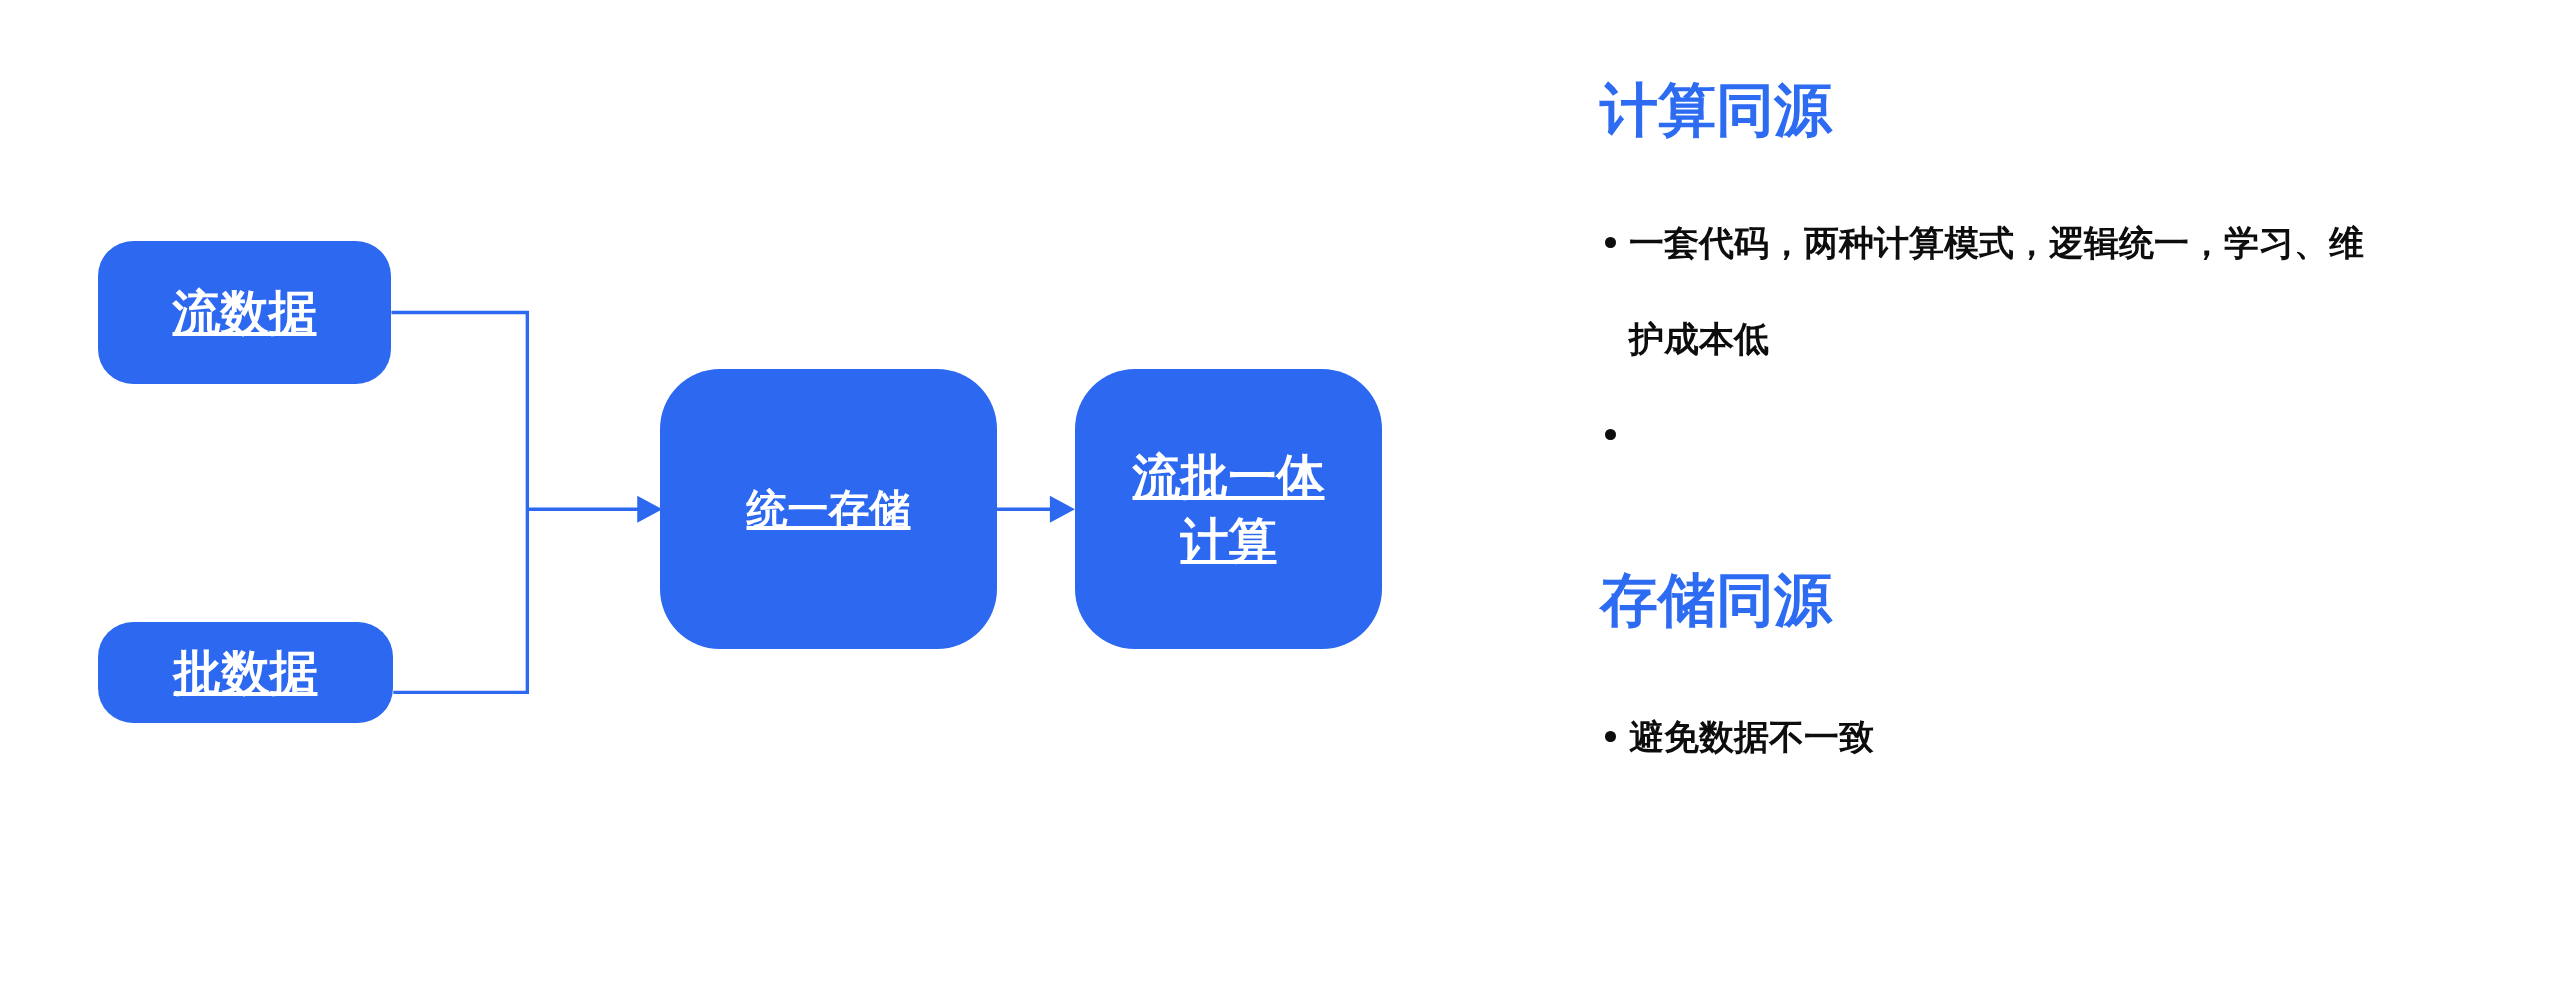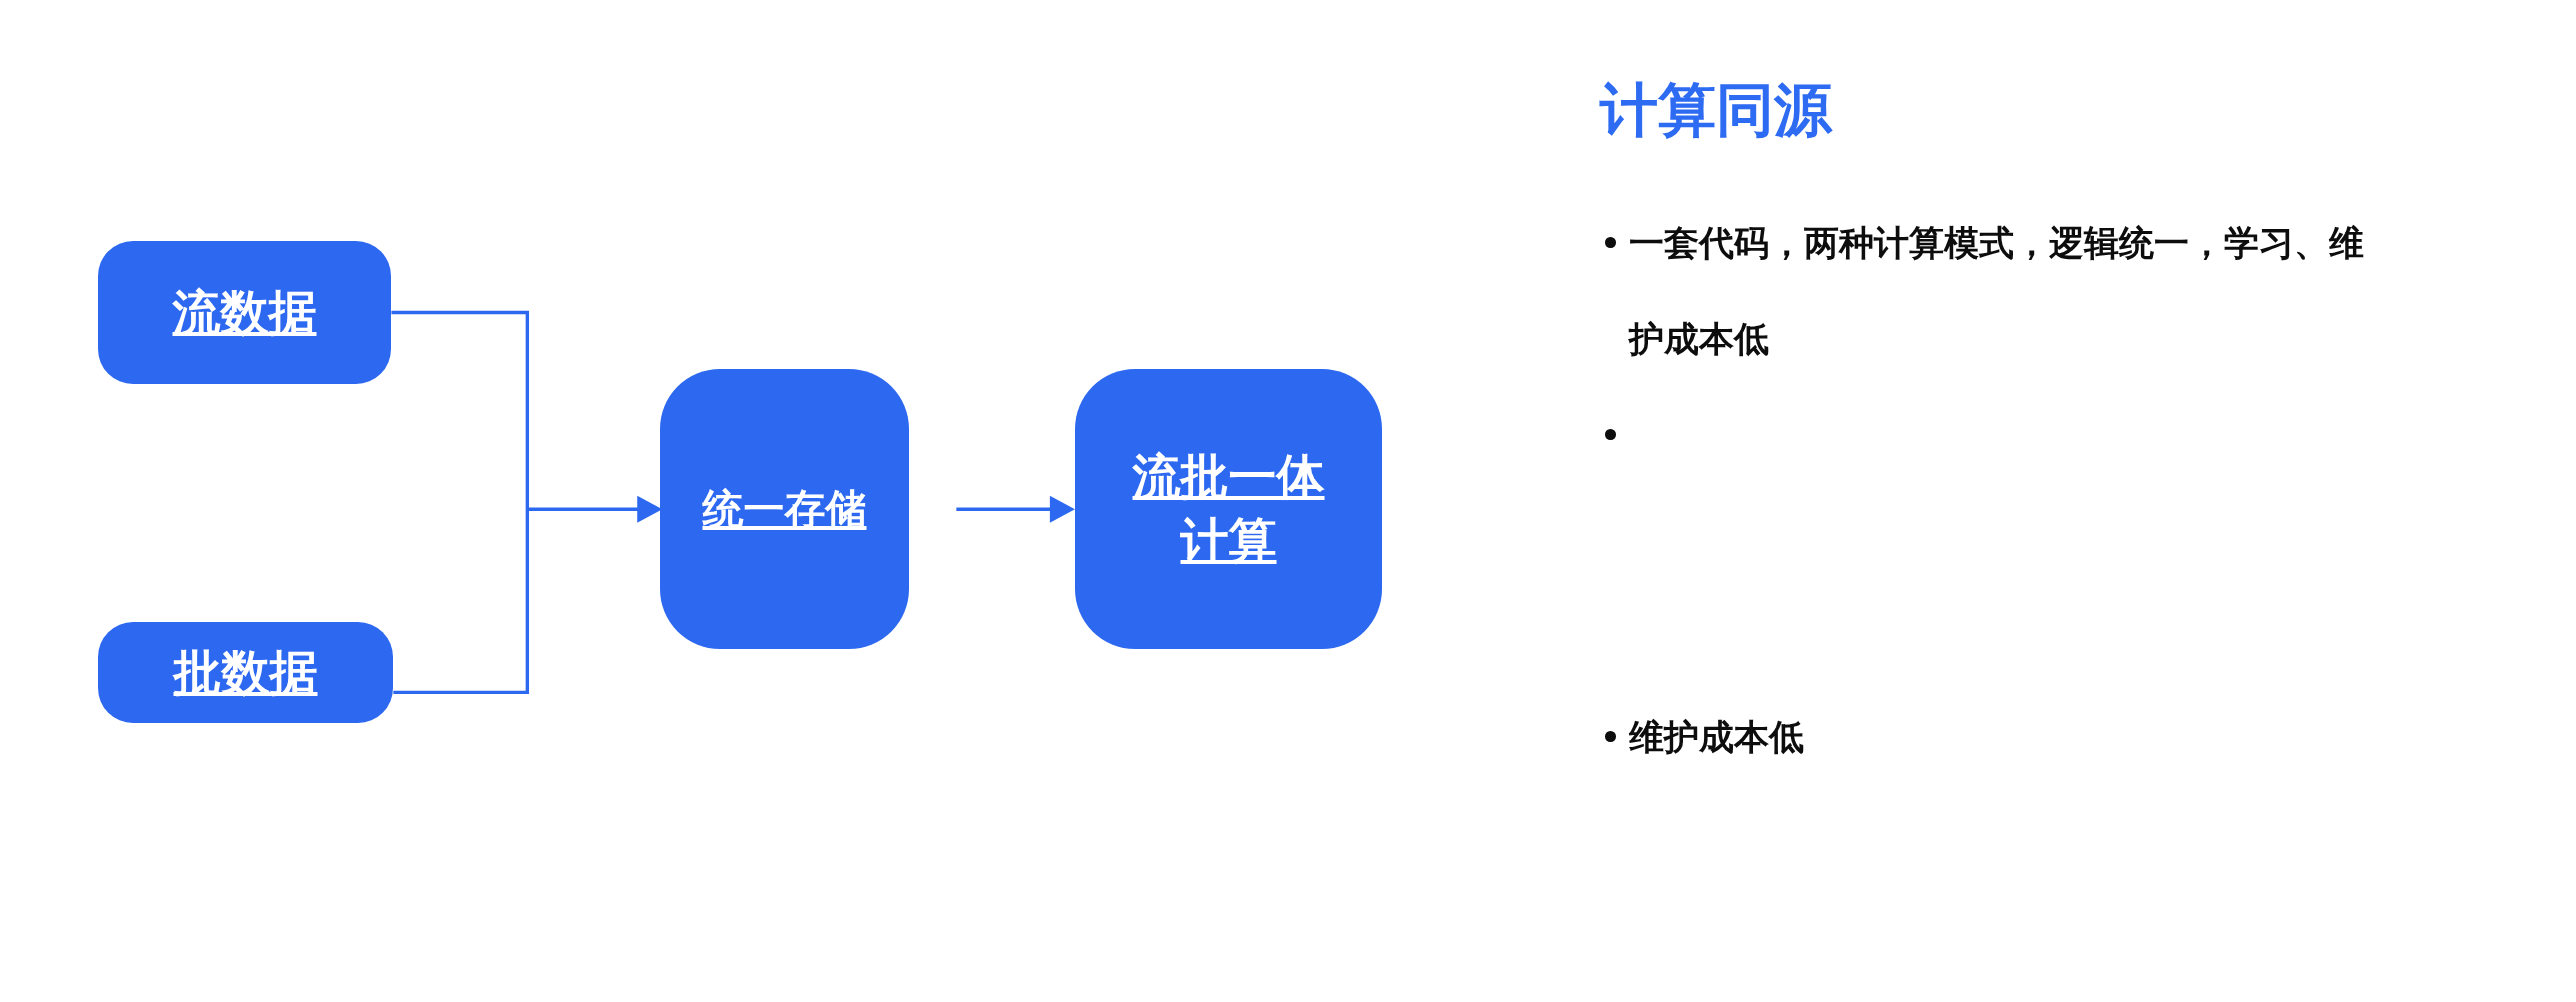--- a/index.html
+++ b/index.html
@@ -30,7 +30,7 @@
   }
   #node-stream  { left: 98px;  top: 241px; width: 293px; height: 143px; border-radius: 35px; font-size: 48px; }
   #node-batch   { left: 98px;  top: 622px; width: 295px; height: 101px; border-radius: 35px; font-size: 48px; }
-  #node-storage { left: 660px;  top: 369px; width: 249px; height: 280px; border-radius: 60px; font-size: 41px; }
+  #node-storage { left: 660px;  top: 369px; width: 337px; height: 280px; border-radius: 60px; font-size: 41px; }
   #node-compute { left: 1075px; top: 369px; width: 307px; height: 280px; border-radius: 60px; font-size: 48px; line-height: 64px; }
   #node-compute .node-label { white-space: pre-line; }
 

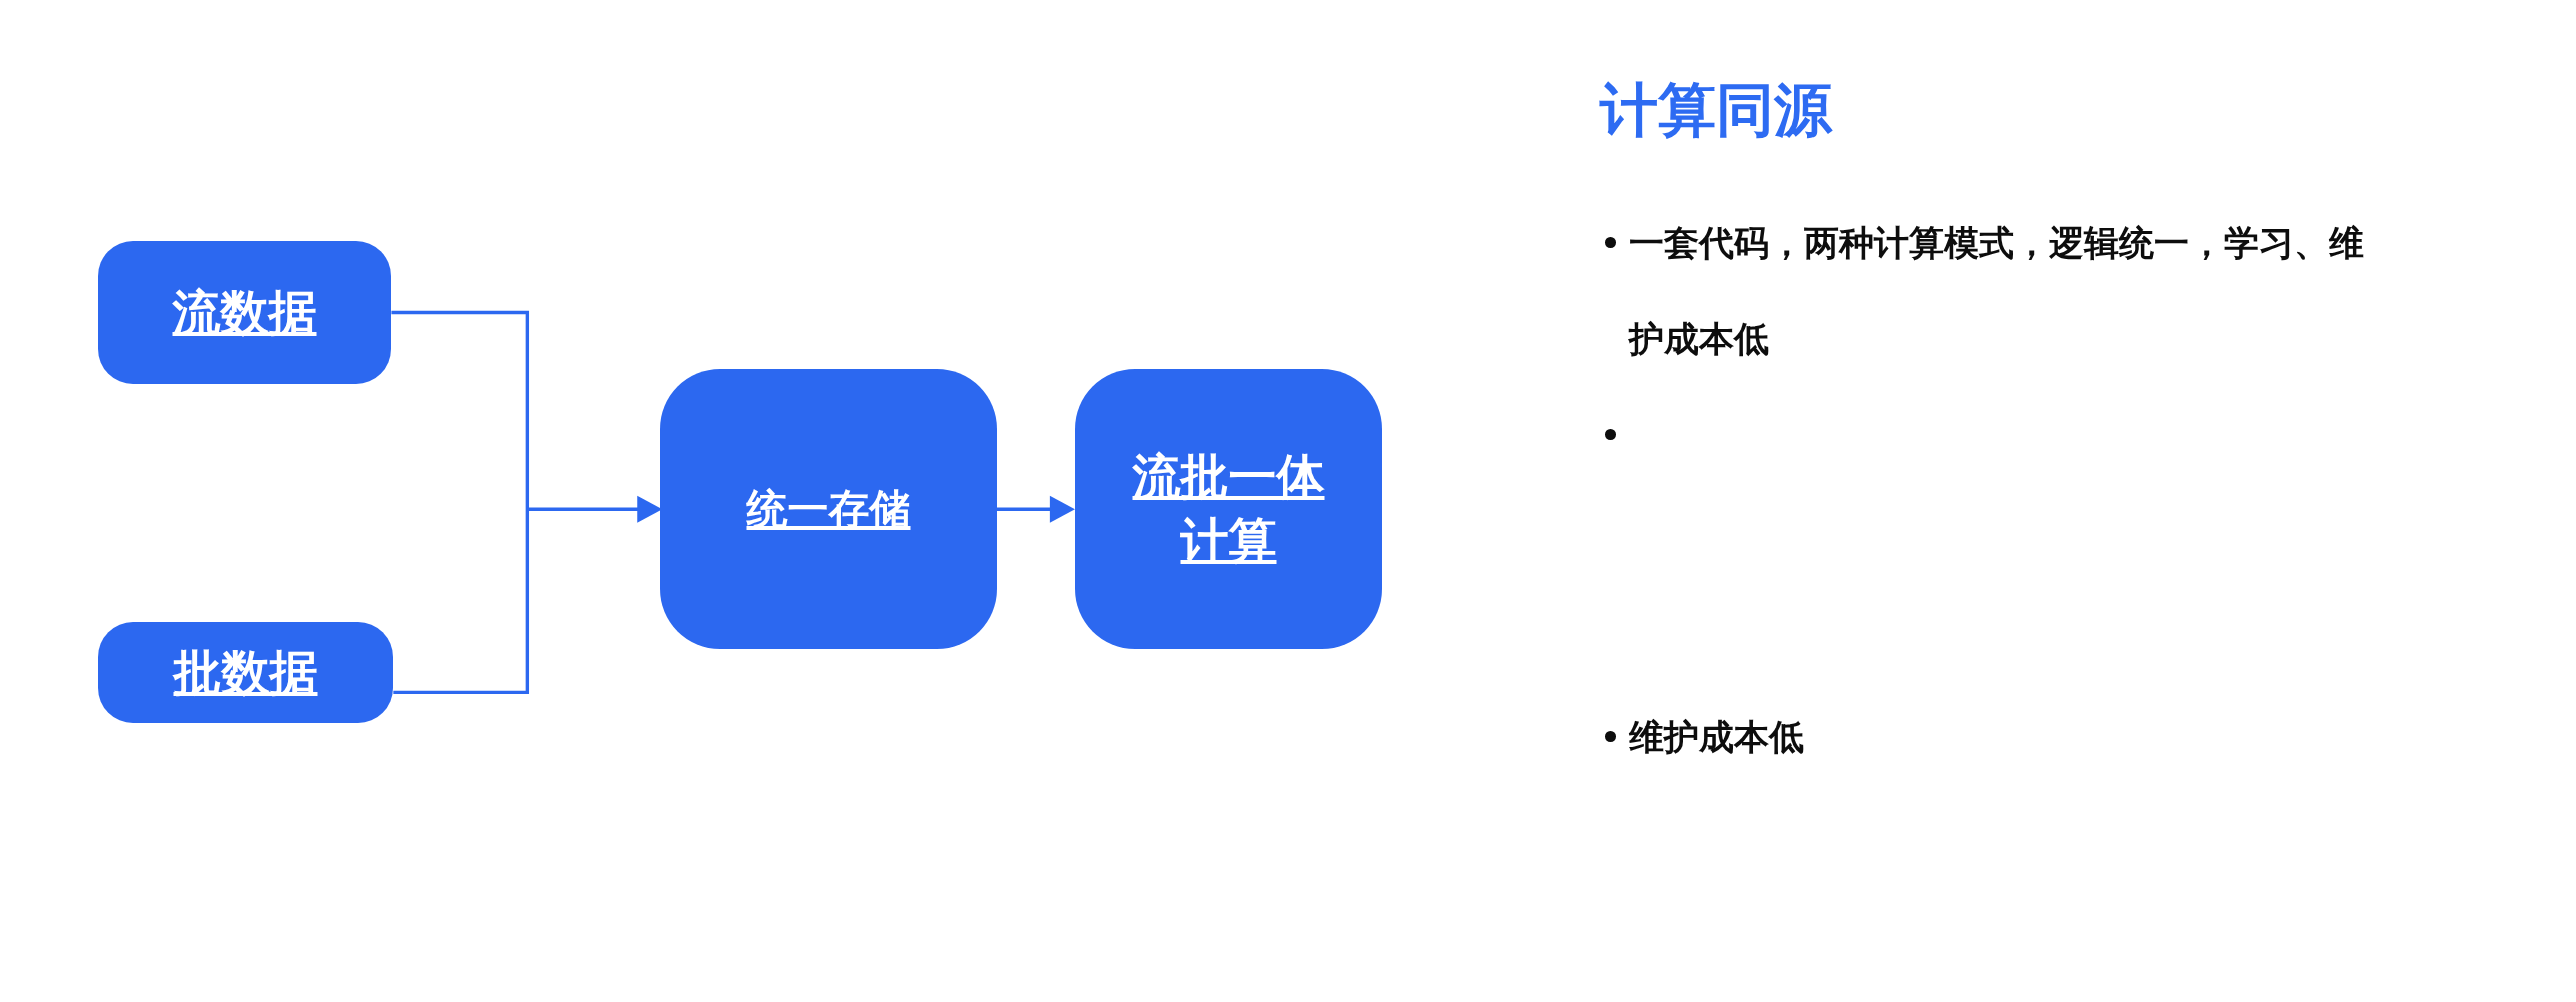--- a/index.html
+++ b/index.html
@@ -128,6 +128,7 @@
     </li>
   </ul>
 
+  <h2 class="section-title" id="title-storage-source">存储同源</h2>
 
   <ul class="bullet-list" id="list-storage-source">
     <li>

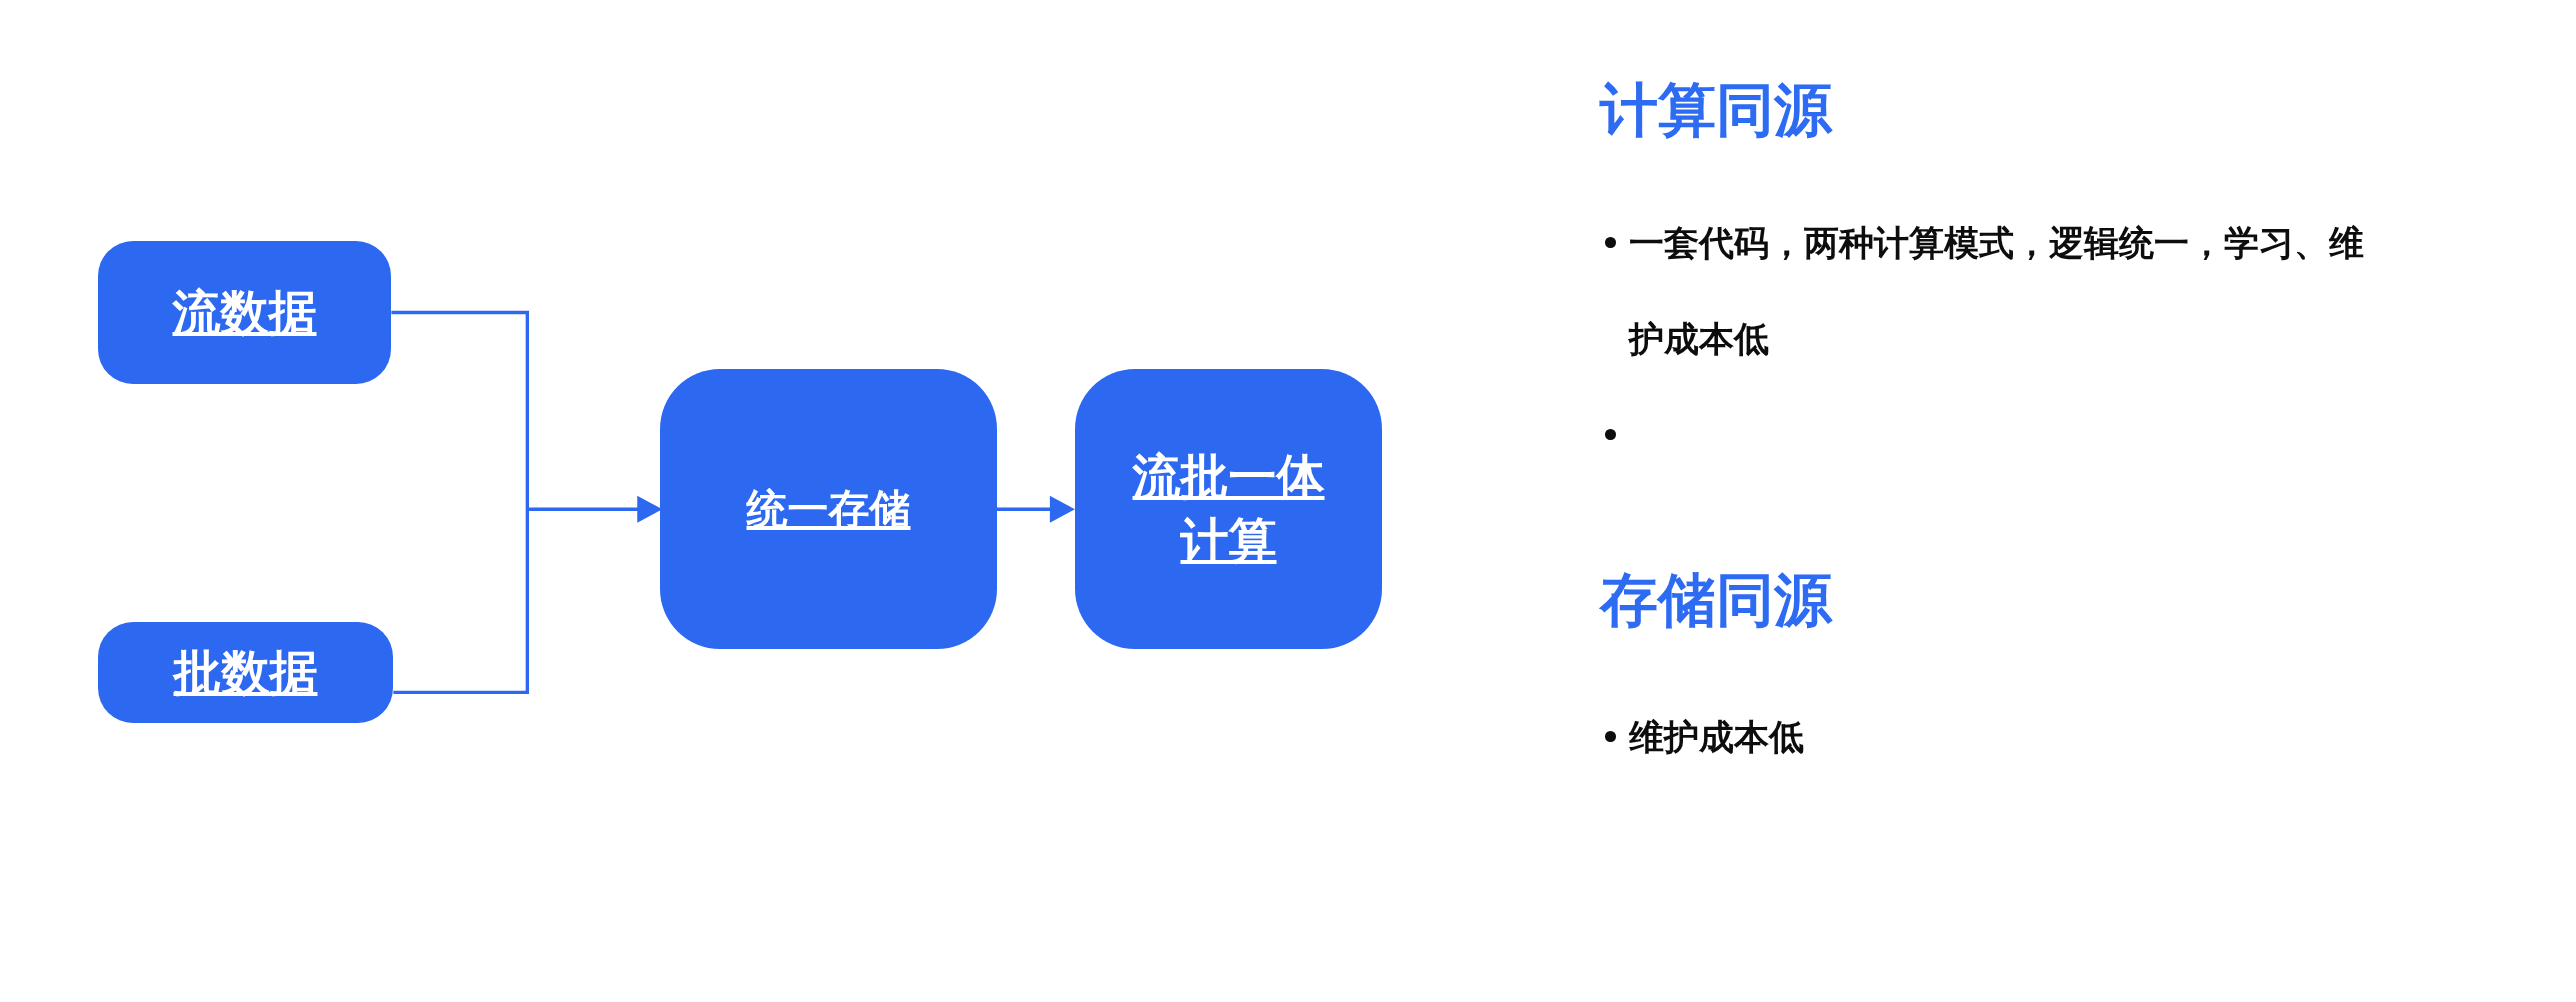--- a/index.html
+++ b/index.html
@@ -133,7 +133,7 @@
   <ul class="bullet-list" id="list-storage-source">
     <li>
       <span class="bullet-dot"></span>
-      <span>维护成本低</span>
+      <span>避免数据不一致</span>
     </li>
   </ul>
 

